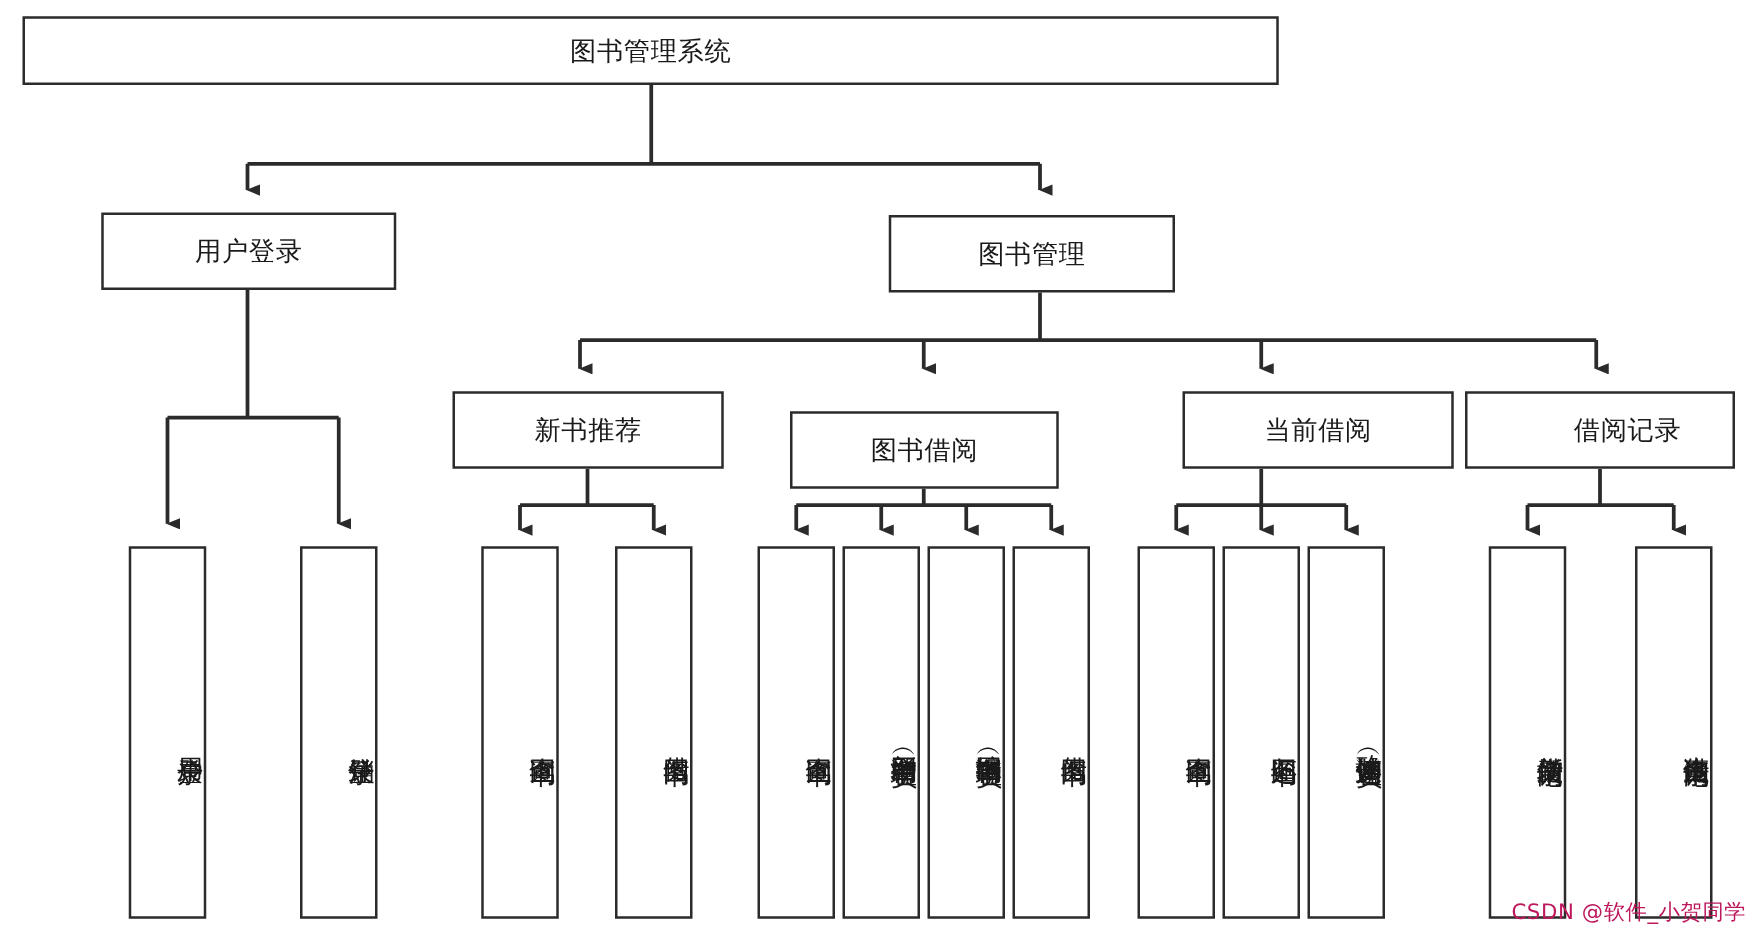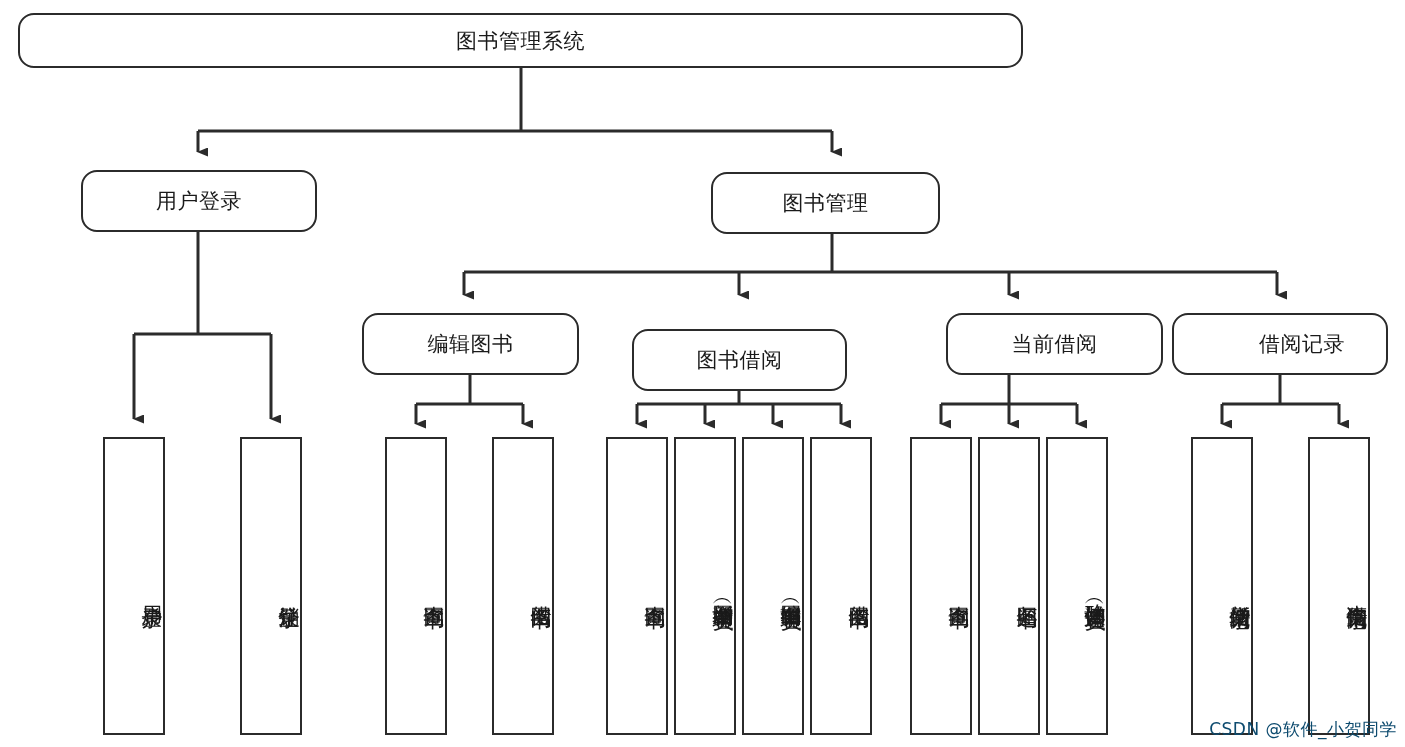--- a/index.html
+++ b/index.html
@@ -39,7 +39,6 @@
   .node-box.horizontal-label {
     font-size: 21px;
     letter-spacing: 0.5px;
-    border-radius: 16px;
   }
   .node-box.vertical-label {
     writing-mode: vertical-rl;

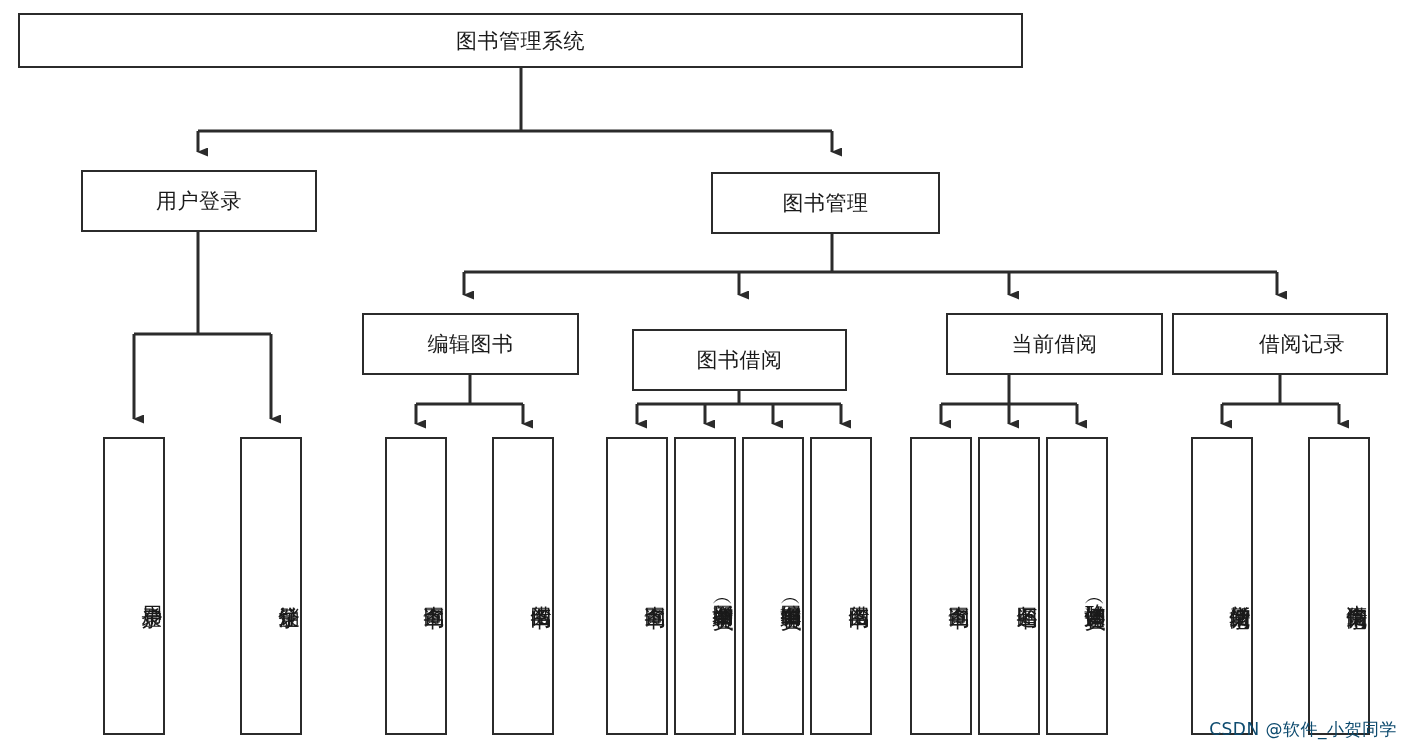--- a/index.html
+++ b/index.html
@@ -136,7 +136,7 @@
   </div>
 
   <div class="node-box horizontal-label" style="left:362px; top:313px; width:217px; height:62px;">
-    <span>编辑图书</span>
+    <span>新书推荐</span>
   </div>
   <div class="node-box horizontal-label" style="left:632px; top:313px; width:215px; height:62px;margin-top:16px;">
     <span>图书借阅</span>

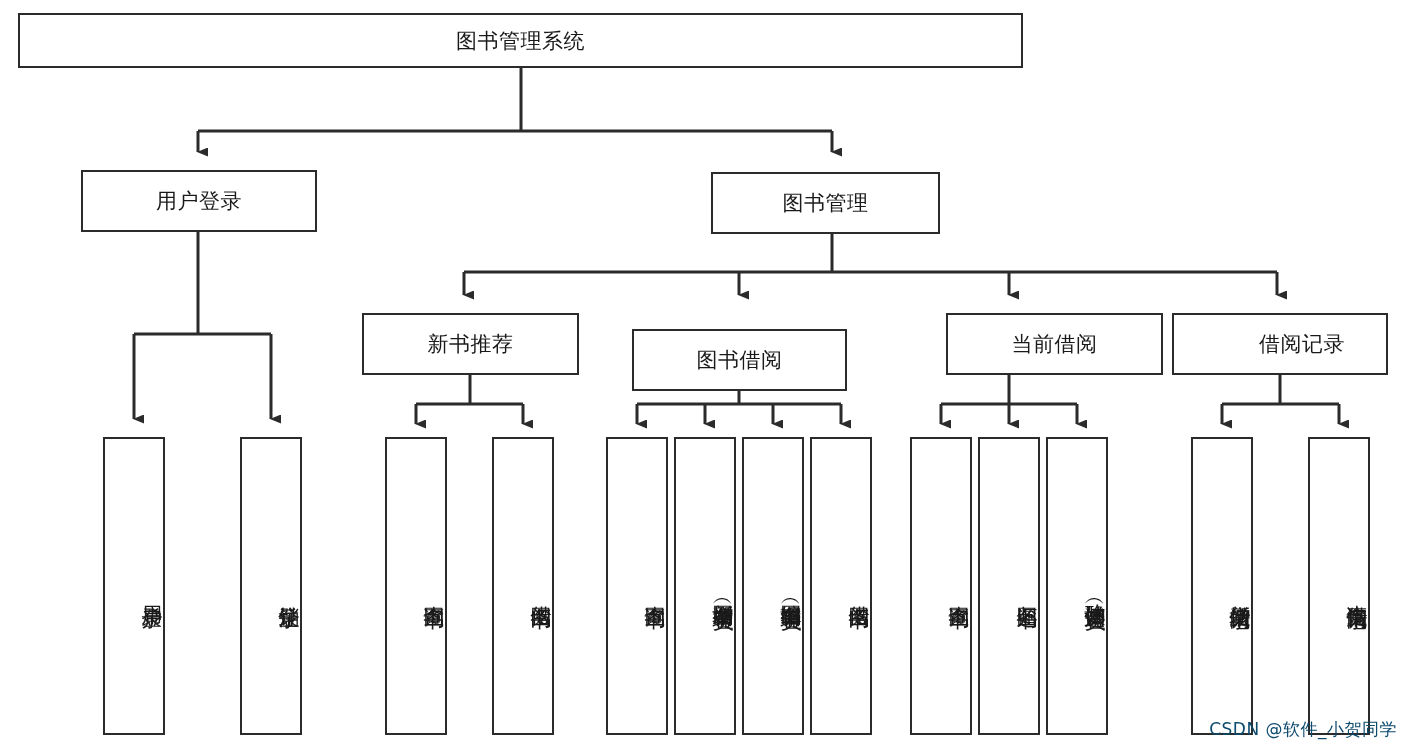--- a/index.html
+++ b/index.html
@@ -62,7 +62,7 @@
     right: 8px;
     bottom: 6px;
     font-size: 17px;
-    color: #0c4a6e;
+    color: #be185d;
     letter-spacing: 0.5px;
     white-space: nowrap;
     pointer-events: none;

